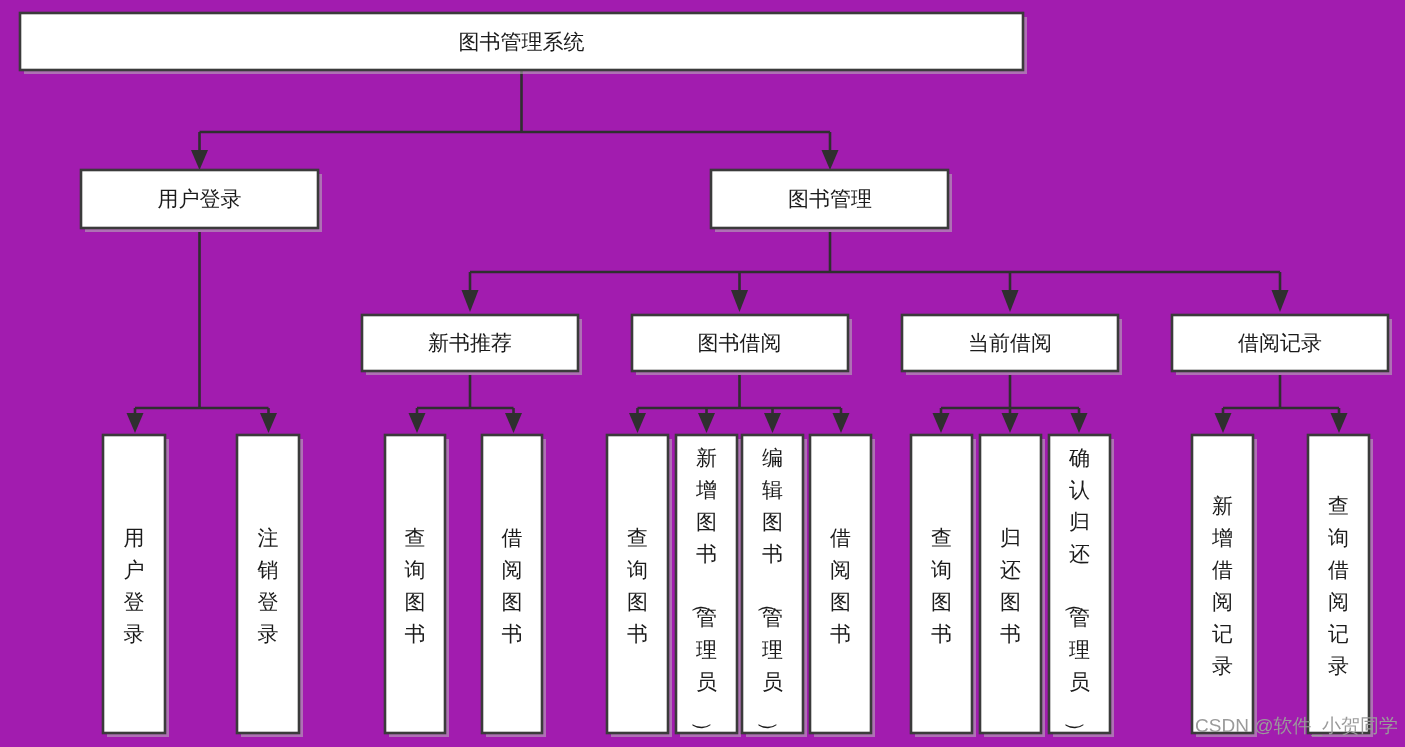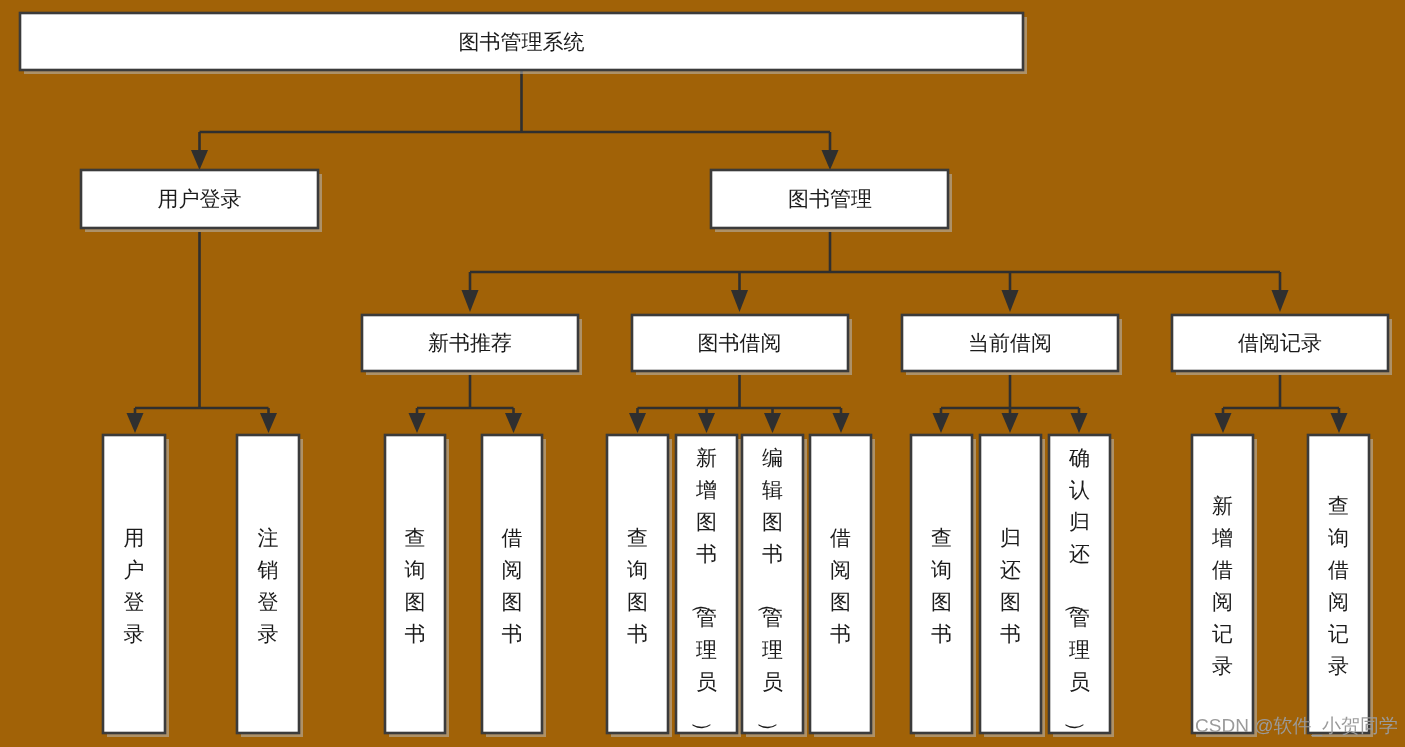--- a/index.html
+++ b/index.html
@@ -15,7 +15,7 @@
     position: relative;
     width: 1405px;
     height: 747px;
-    background: #a16207;
+    background: #a21caf;
     overflow: hidden;
   }
   svg#tree-svg {

